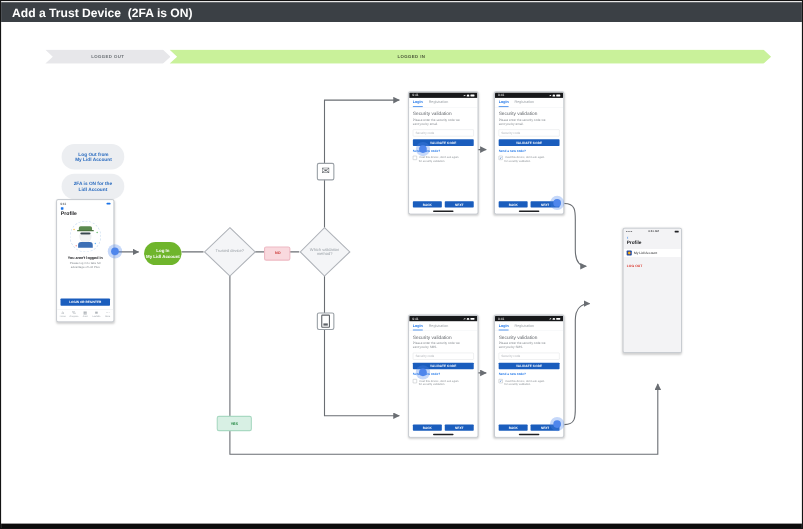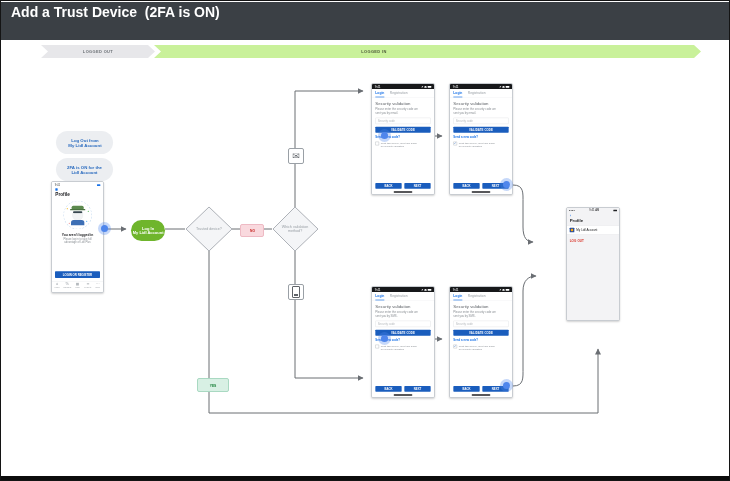--- a/index.html
+++ b/index.html
@@ -6,8 +6,8 @@
   .stage{position:relative;width:730px;height:481px;background:#fff;border:1px solid #141414;
          box-sizing:border-box;font-family:"Liberation Sans",sans-serif;overflow:hidden;}
   
-  .titlebar{position:absolute;left:0;top:1px;right:0;height:38px;background:#3b4045;color:#fff;
-            font-size:14px;font-weight:bold;line-height:21px;padding-left:10px;box-sizing:border-box;}
+  .titlebar{position:absolute;left:0;top:1px;right:0;height:18px;background:#3b4045;color:#fff;
+            font-size:11px;font-weight:bold;line-height:21px;padding-left:10px;box-sizing:border-box;}
   .titlebar span{white-space:pre;}
   .footerbar{position:absolute;left:0;bottom:0;right:0;height:4px;background:#0c0c0c;}
   

